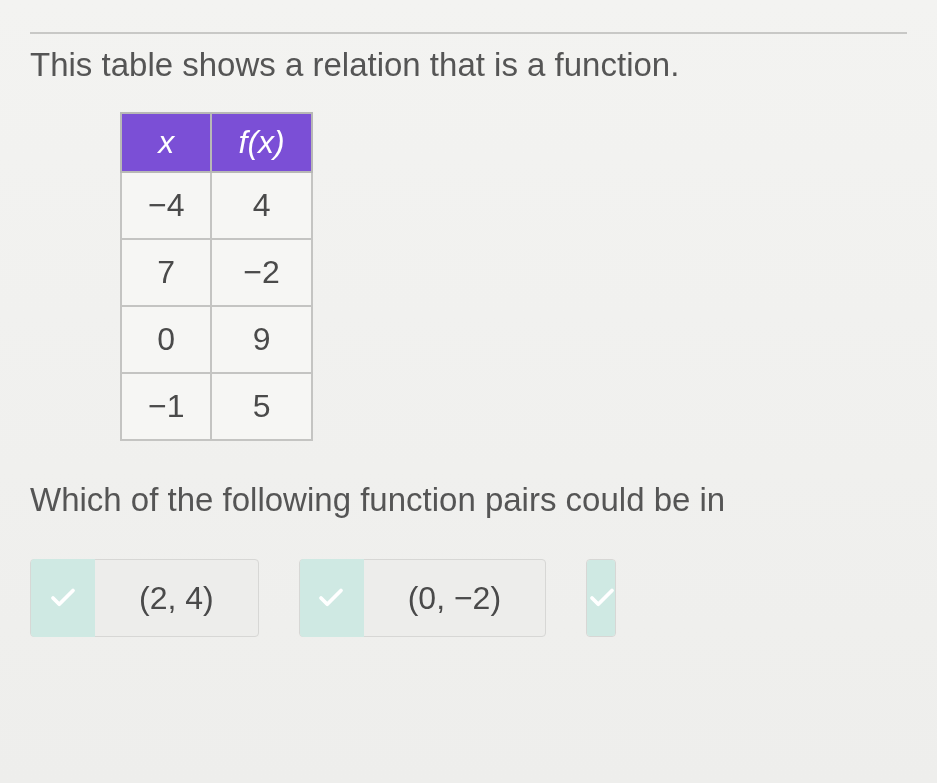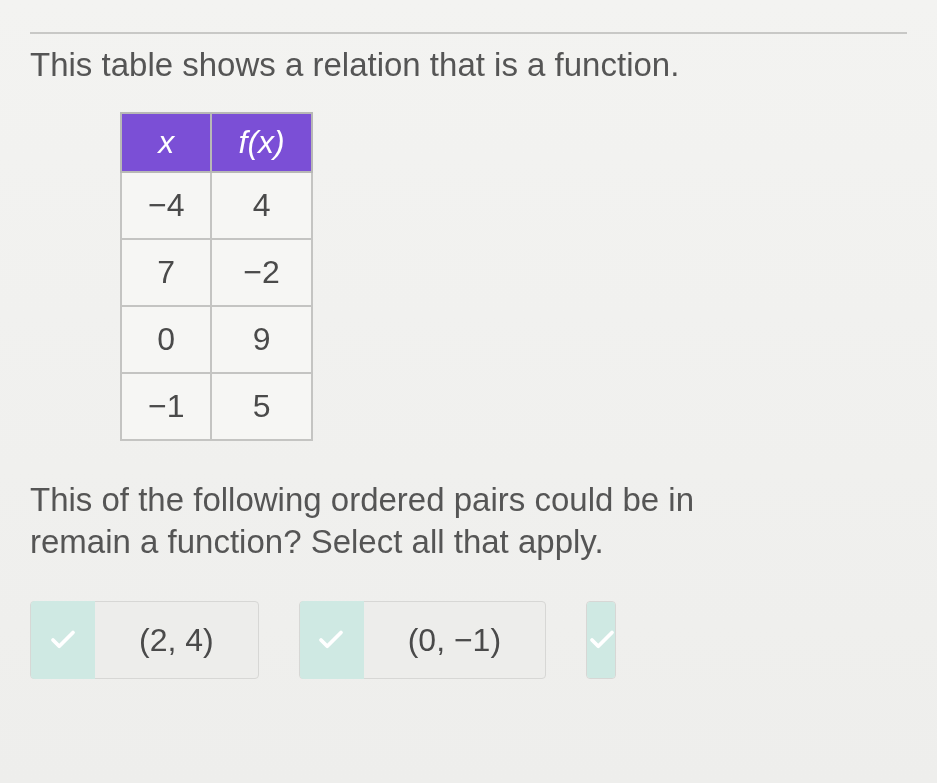--- a/index.html
+++ b/index.html
@@ -148,7 +148,7 @@
   </div>
 
   <div class="question">
-    <p>This of the following ordered pairs could be in</p>
+    <p>Which of the following function pairs could be in</p>
     <p>remain a function? Select all that apply.</p>
   </div>
 

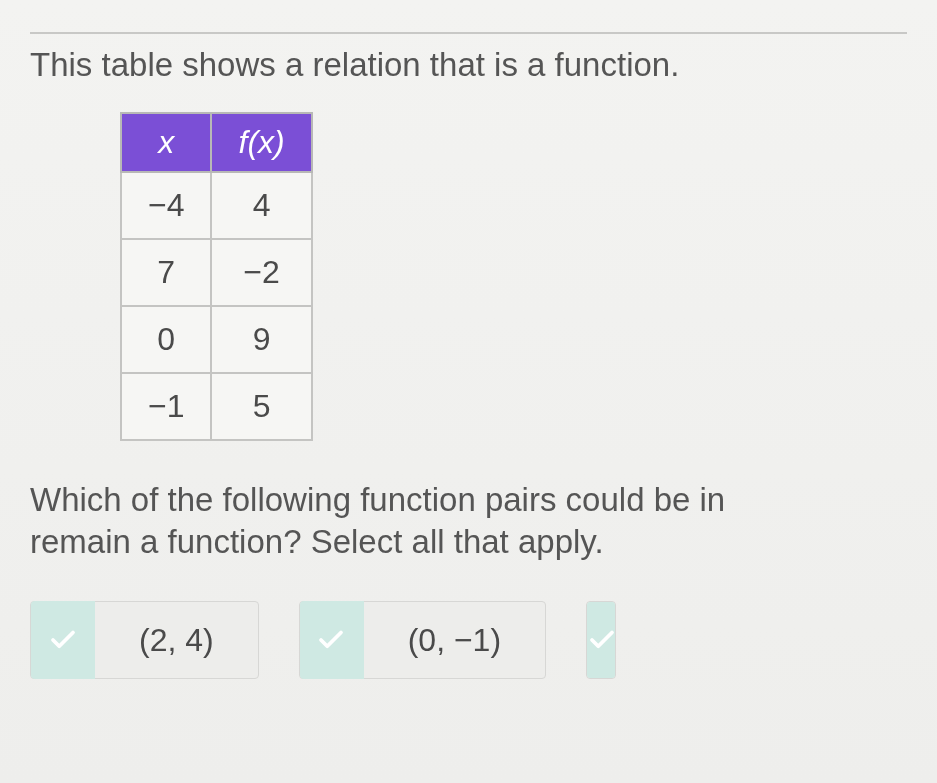--- a/index.html
+++ b/index.html
@@ -149,7 +149,6 @@
 
   <div class="question">
     <p>Which of the following function pairs could be in</p>
-    <p>remain a function? Select all that apply.</p>
   </div>
 
   <div class="answers">

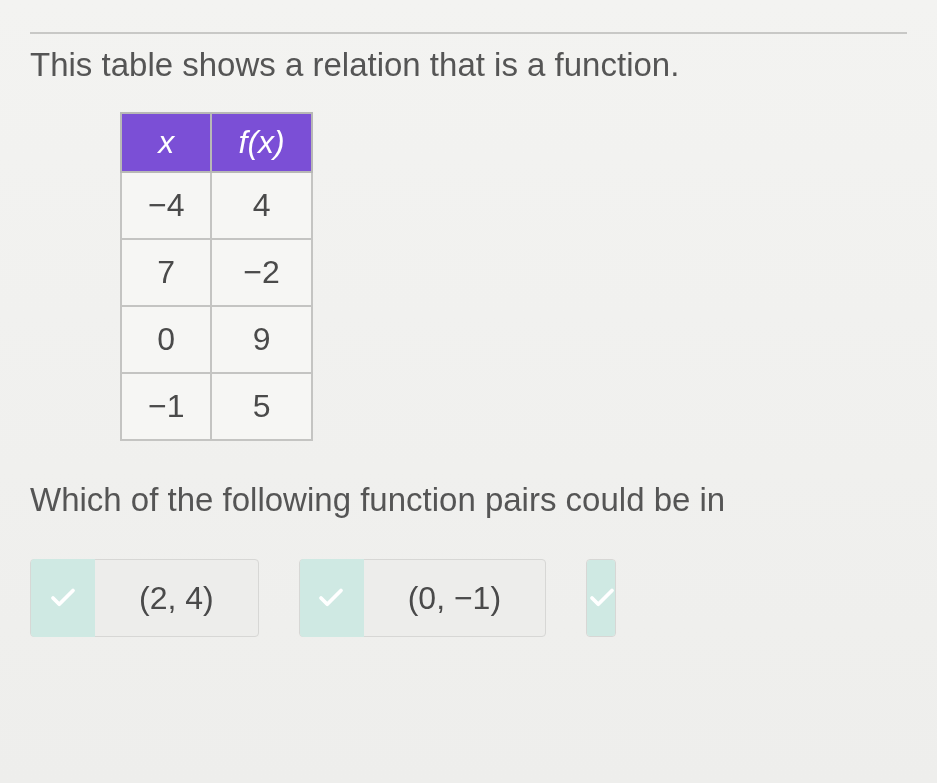--- a/index.html
+++ b/index.html
@@ -167,7 +167,7 @@
           <path d="M4 12 L9 17 L20 6" stroke="#ffffff" stroke-width="3" fill="none" stroke-linecap="round" stroke-linejoin="round"></path>
         </svg>
       </div>
-      <div class="label">(0, −1)</div>
+      <div class="label">(0, −2)</div>
     </div>
 
     <div class="answer partial">

